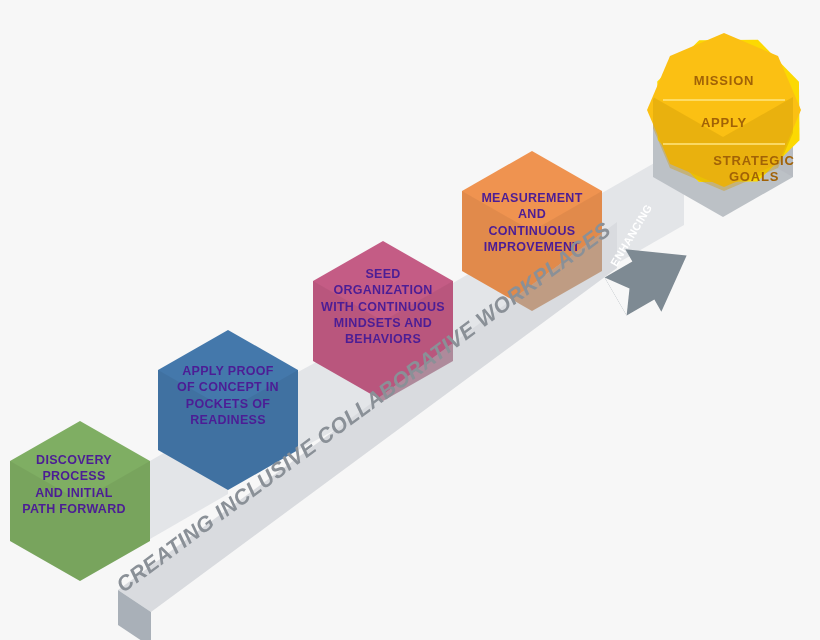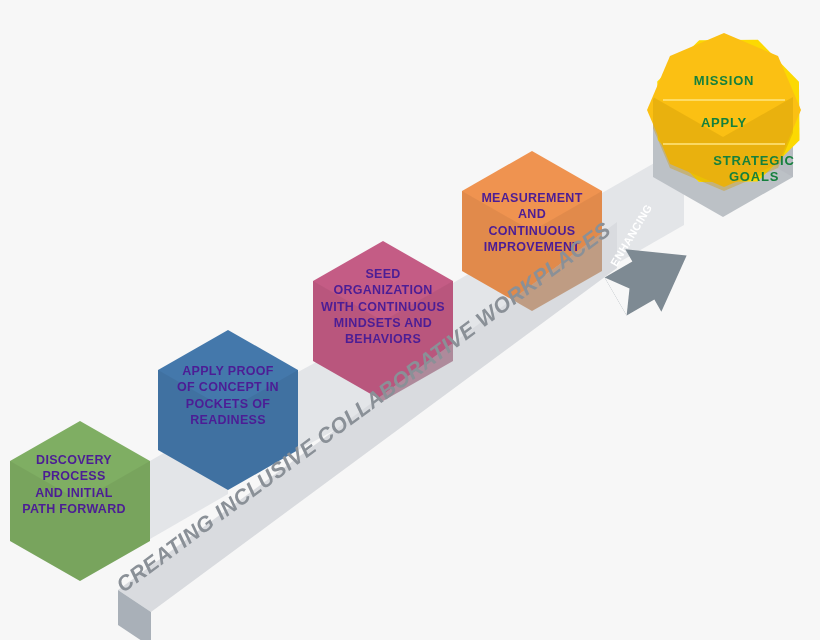--- a/index.html
+++ b/index.html
@@ -33,7 +33,7 @@
   }
   .badgelabel{
     position:absolute;
-    color:#15803d;
+    color:#a16207;
     font-weight:bold;
     text-align:center;
     line-height:1.20;

